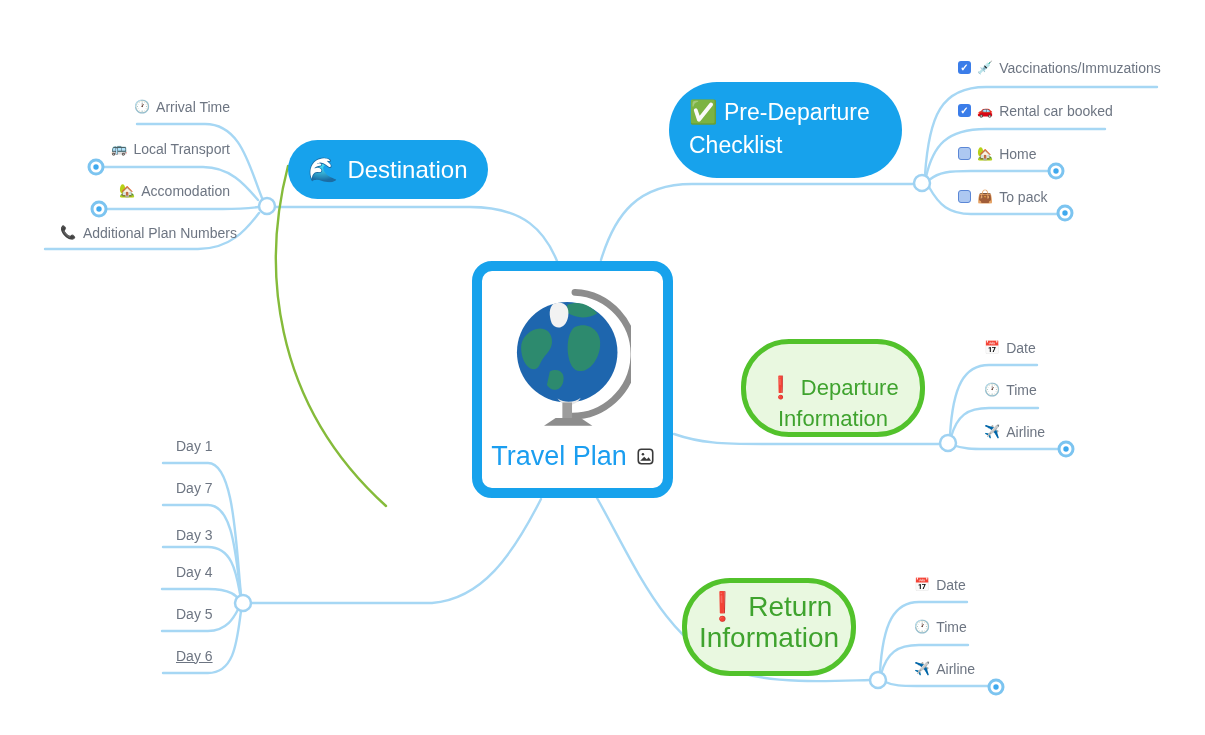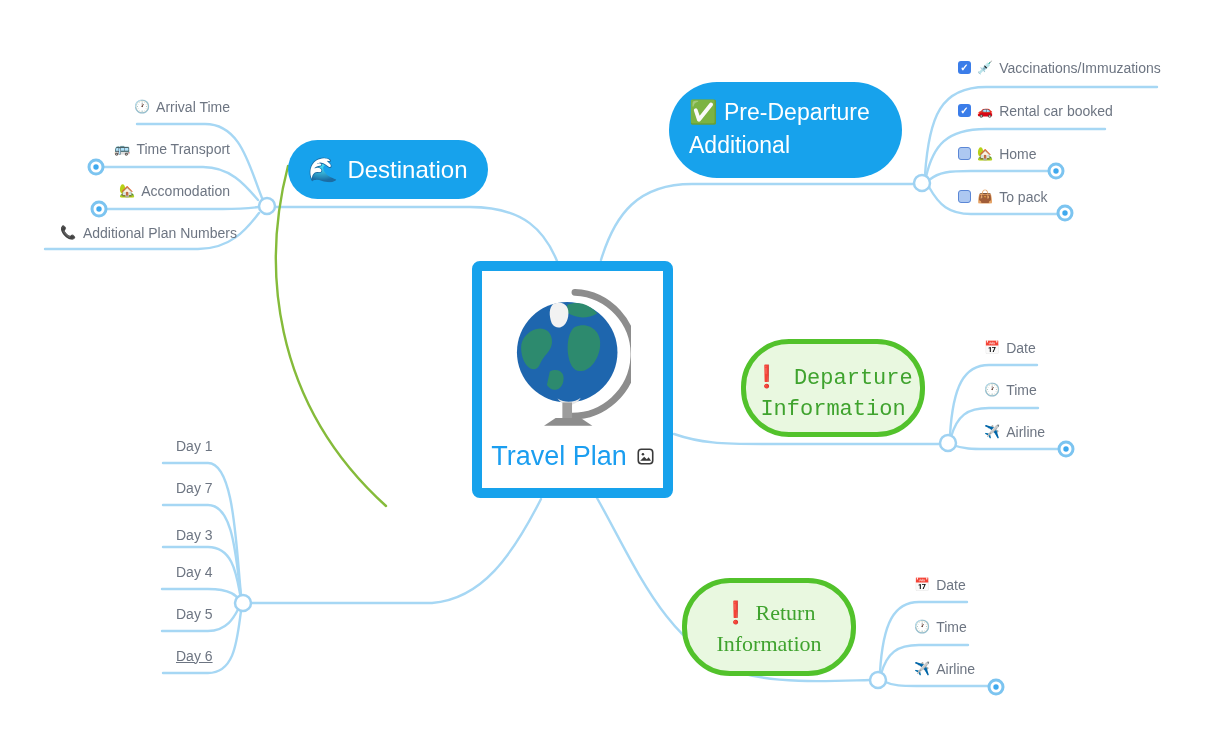--- a/index.html
+++ b/index.html
@@ -146,7 +146,7 @@
 
   <div class="pill pill-blue predep">
     <span class="emo">✅</span>
-    <span>Pre-Departure Additional</span>
+    <span>Pre-Departure Checklist</span>
   </div>
 
   <div class="pill pill-green depinfo">

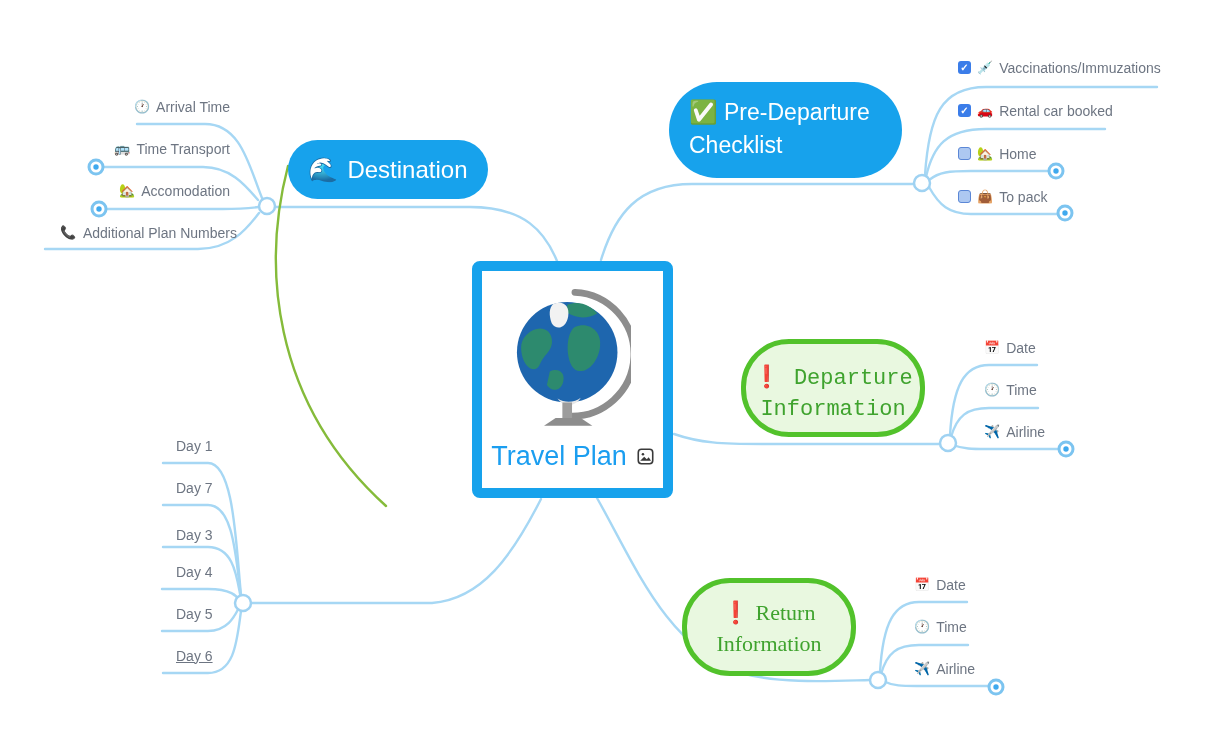--- a/index.html
+++ b/index.html
@@ -166,7 +166,7 @@
   </div>
   <div class="leaf r" style="top:140px;right:975px;">
     <span class="emo">🚌</span>
-    <span>Time Transport</span>
+    <span>Local Transport</span>
   </div>
   <div class="leaf r" style="top:182px;right:975px;">
     <span class="emo">🏡</span>

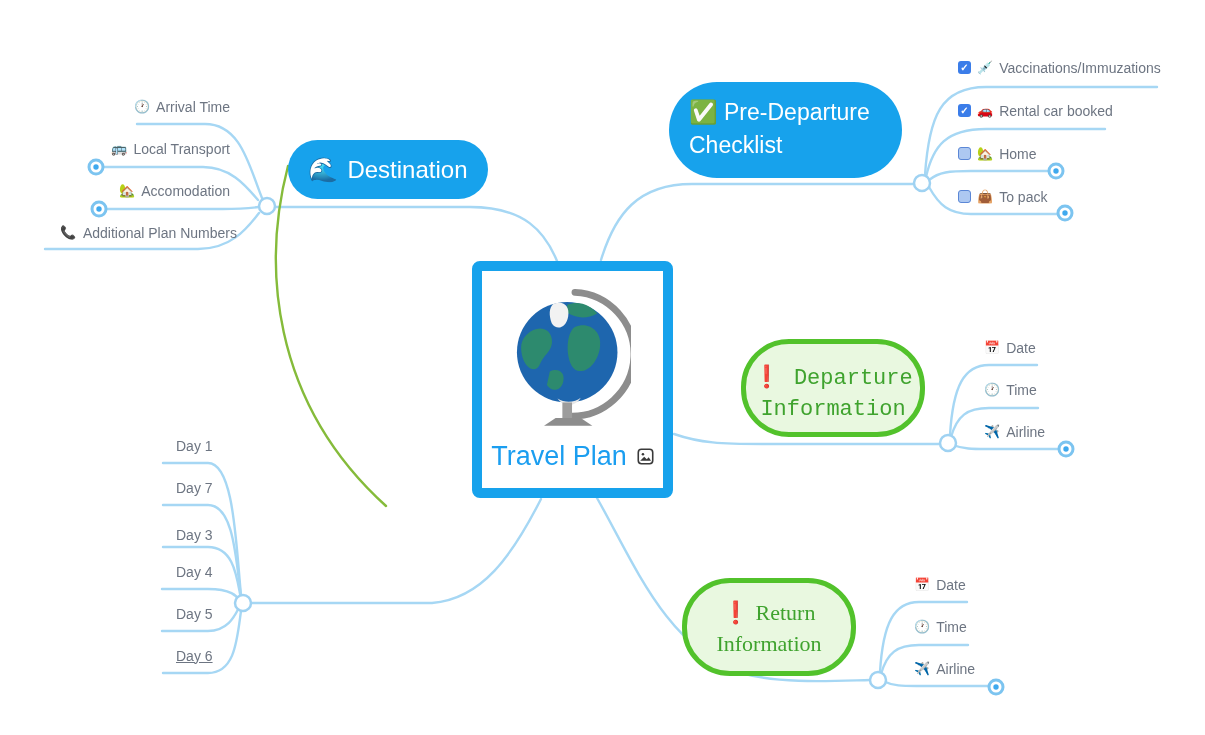--- a/index.html
+++ b/index.html
@@ -23,7 +23,7 @@
   .planned{left:264px;top:503px;width:160px;height:94px;border-radius:42px;
            font-size:23px;line-height:32px;padding:14px 6px 0 19px;}
   .depinfo{left:741px;top:339px;width:184px;height:98px;border-radius:48px;
-           font-size:22px;line-height:31px;padding-top:19px;font-family:Liberation Mono, monospace;}
+           font-size:22px;line-height:31px;padding-top:28px;}
   .retinfo{left:682px;top:578px;width:174px;height:98px;border-radius:48px;
            font-size:22px;line-height:31px;padding-top:14px;font-family:Liberation Serif, serif;}
   .excl{color:#d32f2f;font-weight:bold;}

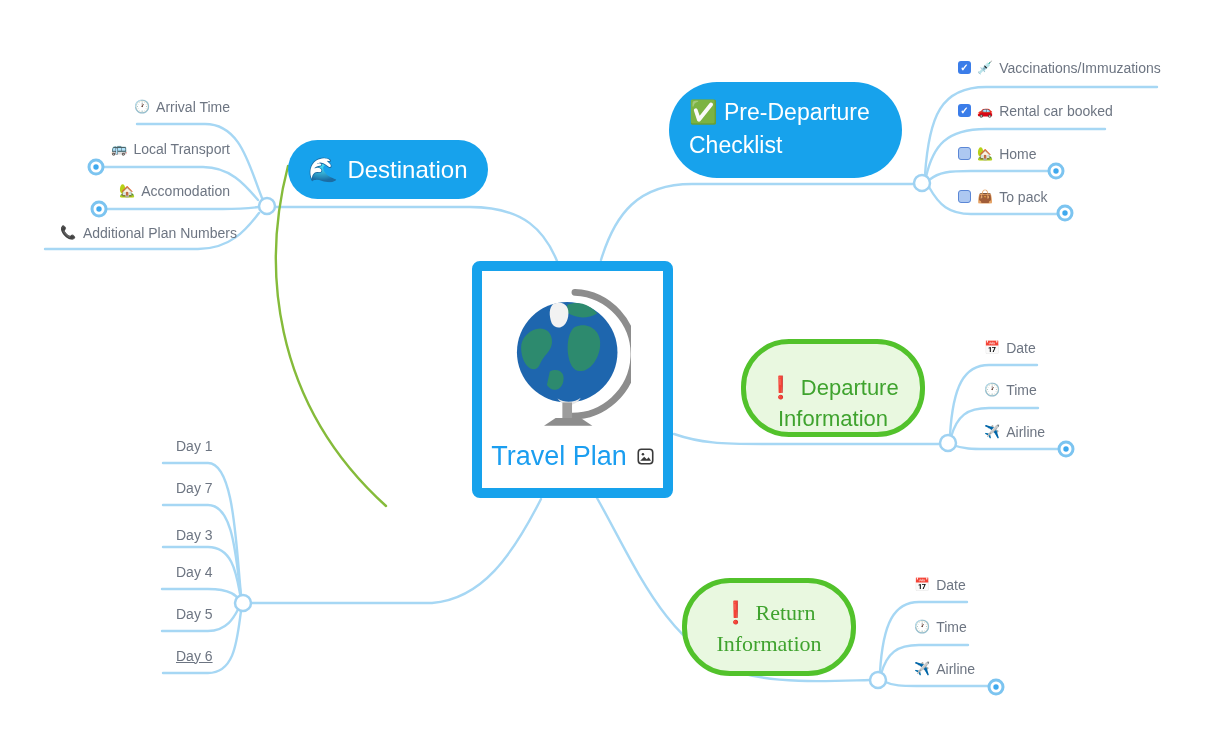--- a/index.html
+++ b/index.html
@@ -29,7 +29,7 @@
   .excl{color:#d32f2f;font-weight:bold;}
 
   .central{position:absolute;left:472px;top:261px;width:201px;height:237px;box-sizing:border-box;
-           background:#fff;border:10px solid var(--node-blue,#17a2ec);border-radius:8px;}
+           background:#fff;border:10px solid var(--node-blue,#17a2ec);border-radius:20px;}
   .central .globe{position:absolute;left:50%;top:12px;transform:translateX(-50%);}
   .central .title-row{position:absolute;left:0;right:0;bottom:16px;display:flex;
                       align-items:center;justify-content:center;gap:10px;}

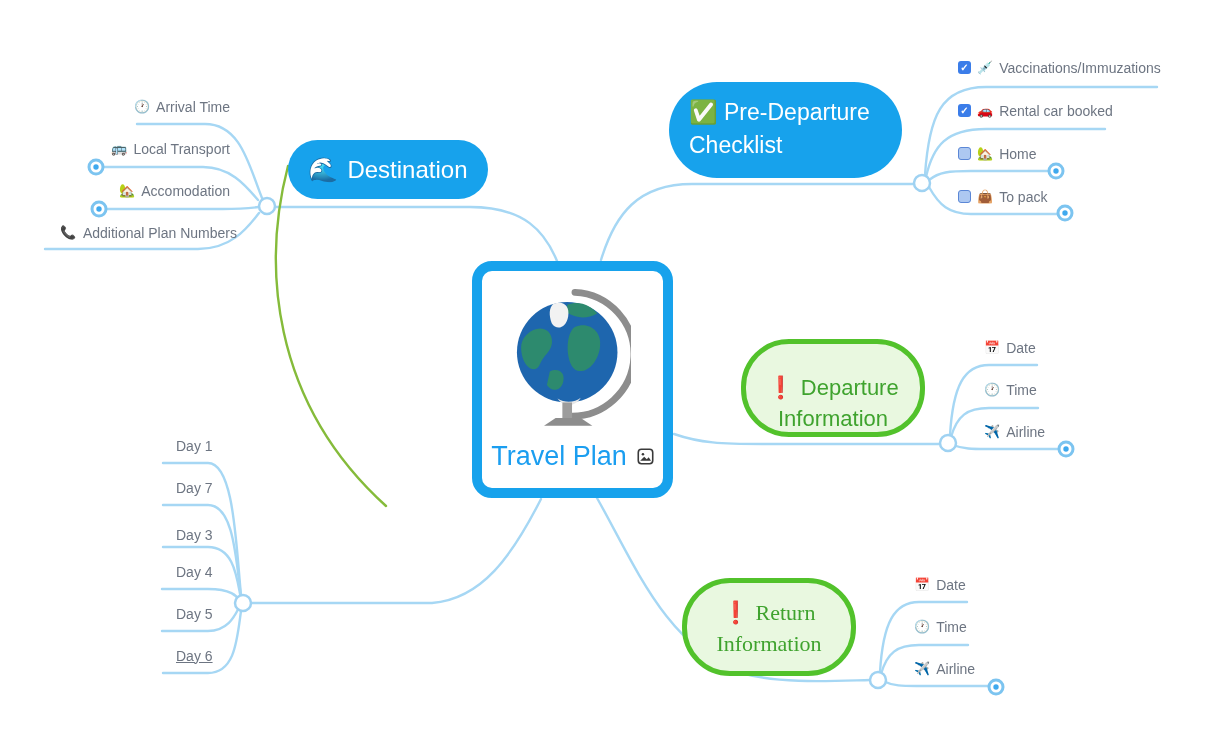--- a/index.html
+++ b/index.html
@@ -25,7 +25,7 @@
   .depinfo{left:741px;top:339px;width:184px;height:98px;border-radius:48px;
            font-size:22px;line-height:31px;padding-top:28px;}
   .retinfo{left:682px;top:578px;width:174px;height:98px;border-radius:48px;
-           font-size:22px;line-height:31px;padding-top:14px;font-family:Liberation Serif, serif;}
+           font-size:28px;line-height:31px;padding-top:8px;}
   .excl{color:#d32f2f;font-weight:bold;}
 
   .central{position:absolute;left:472px;top:261px;width:201px;height:237px;box-sizing:border-box;

